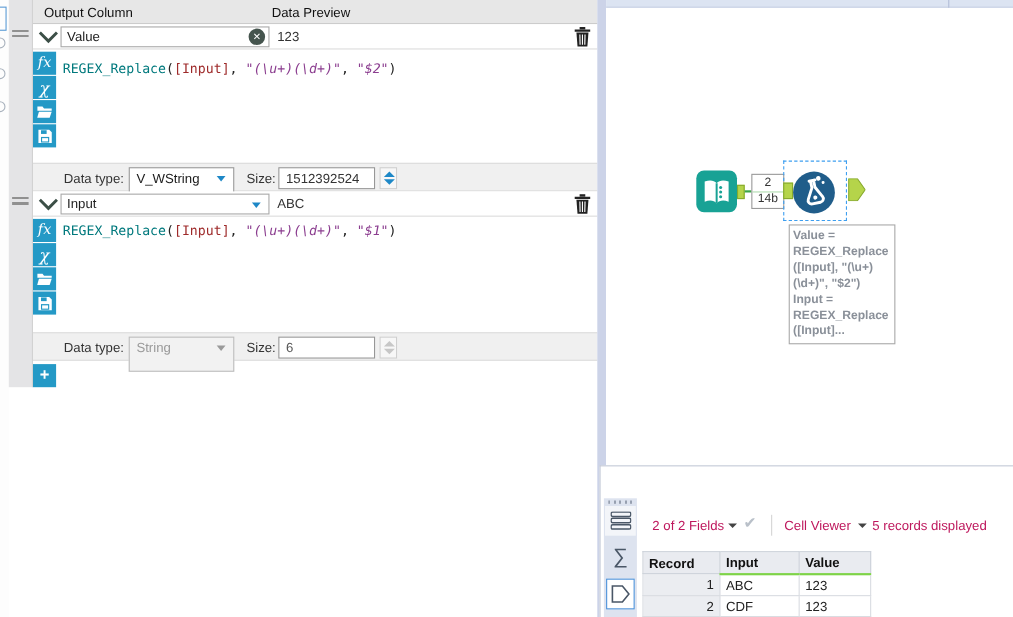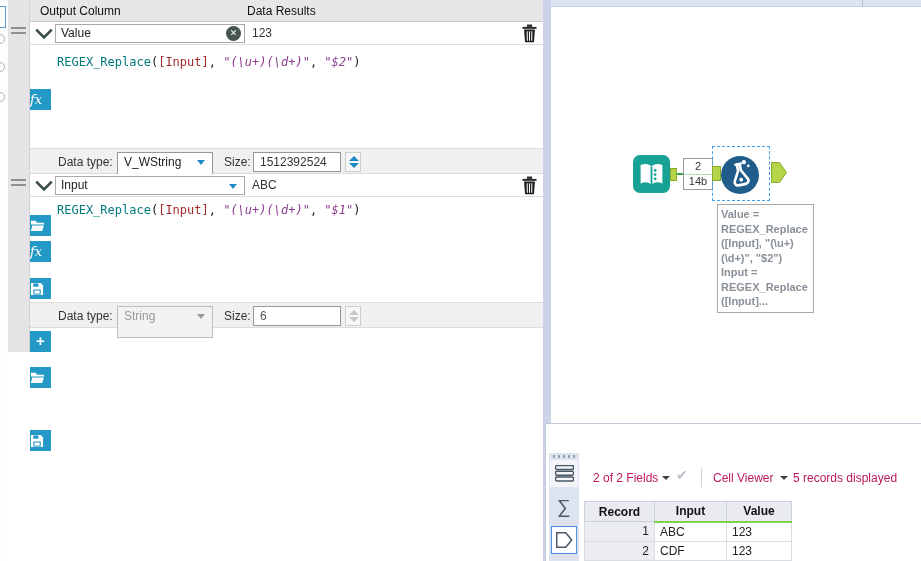--- a/index.html
+++ b/index.html
@@ -136,7 +136,7 @@
 
     <div id="col-headers" class="abs">
       <span class="col-h" style="left:10px">Output Column</span>
-      <span class="col-h" style="left:217px">Data Results</span>
+      <span class="col-h" style="left:217px">Data Preview</span>
     </div>
 
     <div class="expr-row abs" style="top:22px">

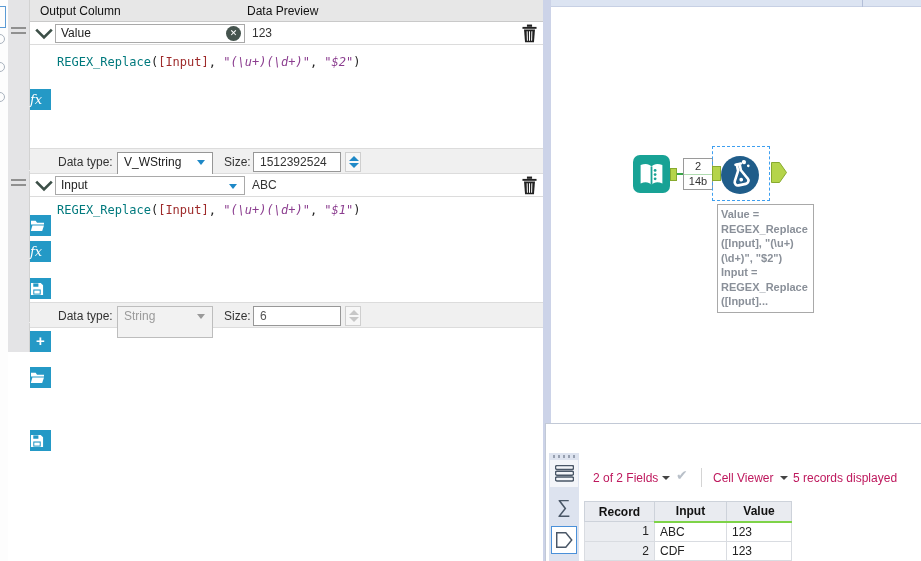--- a/index.html
+++ b/index.html
@@ -34,7 +34,7 @@
 
   .fx-col { width:21px; }
   .fx-btn { width:21px; height:21px; background:#2499c6; color:#fff; margin-bottom:1px;
-    display:flex; align-items:center; justify-content:flex-start; cursor:pointer;margin-top:42px; }
+    display:flex; align-items:center; justify-content:center; cursor:pointer; }
   .fx-glyph { font-family:"DejaVu Serif", serif; font-style:italic; font-size:13px; }
 
   .formula { font-family:"DejaVu Sans Mono", monospace; font-size:12px; white-space:pre; }

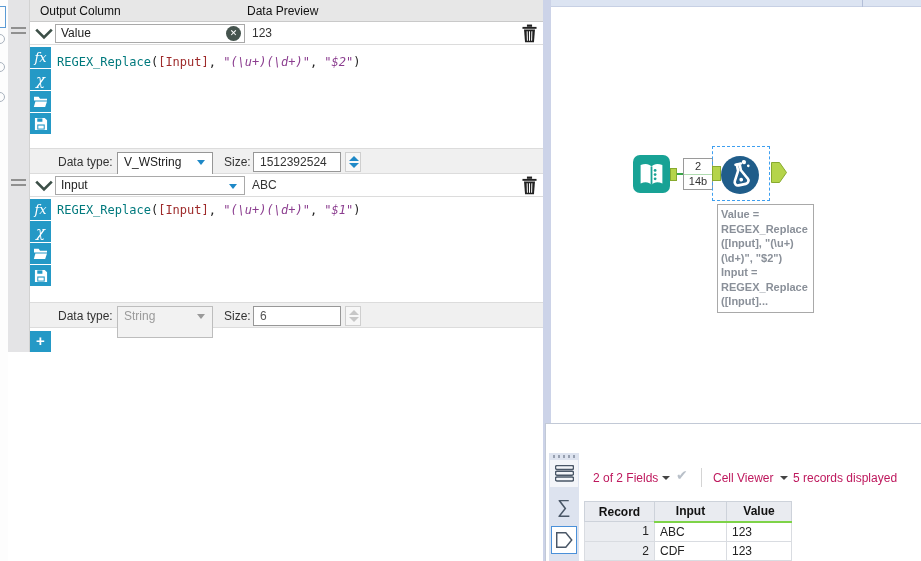--- a/index.html
+++ b/index.html
@@ -108,7 +108,7 @@
   #tb-sep { position:absolute; left:155px; top:44px; width:1px; height:19px; background:#d4d4d4; }
 
   #res-table { position:absolute; left:38px; top:77px; border-collapse:collapse; font-size:12px; }
-  #res-table th { background:#e9ebf0; font-weight:bold; text-align:center; padding:2px 5px;
+  #res-table th { background:#e9ebf0; font-weight:bold; text-align:left; padding:2px 5px;
     border:1px solid #cdd2da; height:20px; color:#111; }
   #res-table th.green { border-bottom:2px solid #7ed348; }
   #res-table td { border:1px solid #d9dce1; padding:2px 5px; height:19px; background:#fff; color:#222; cursor:default; }

